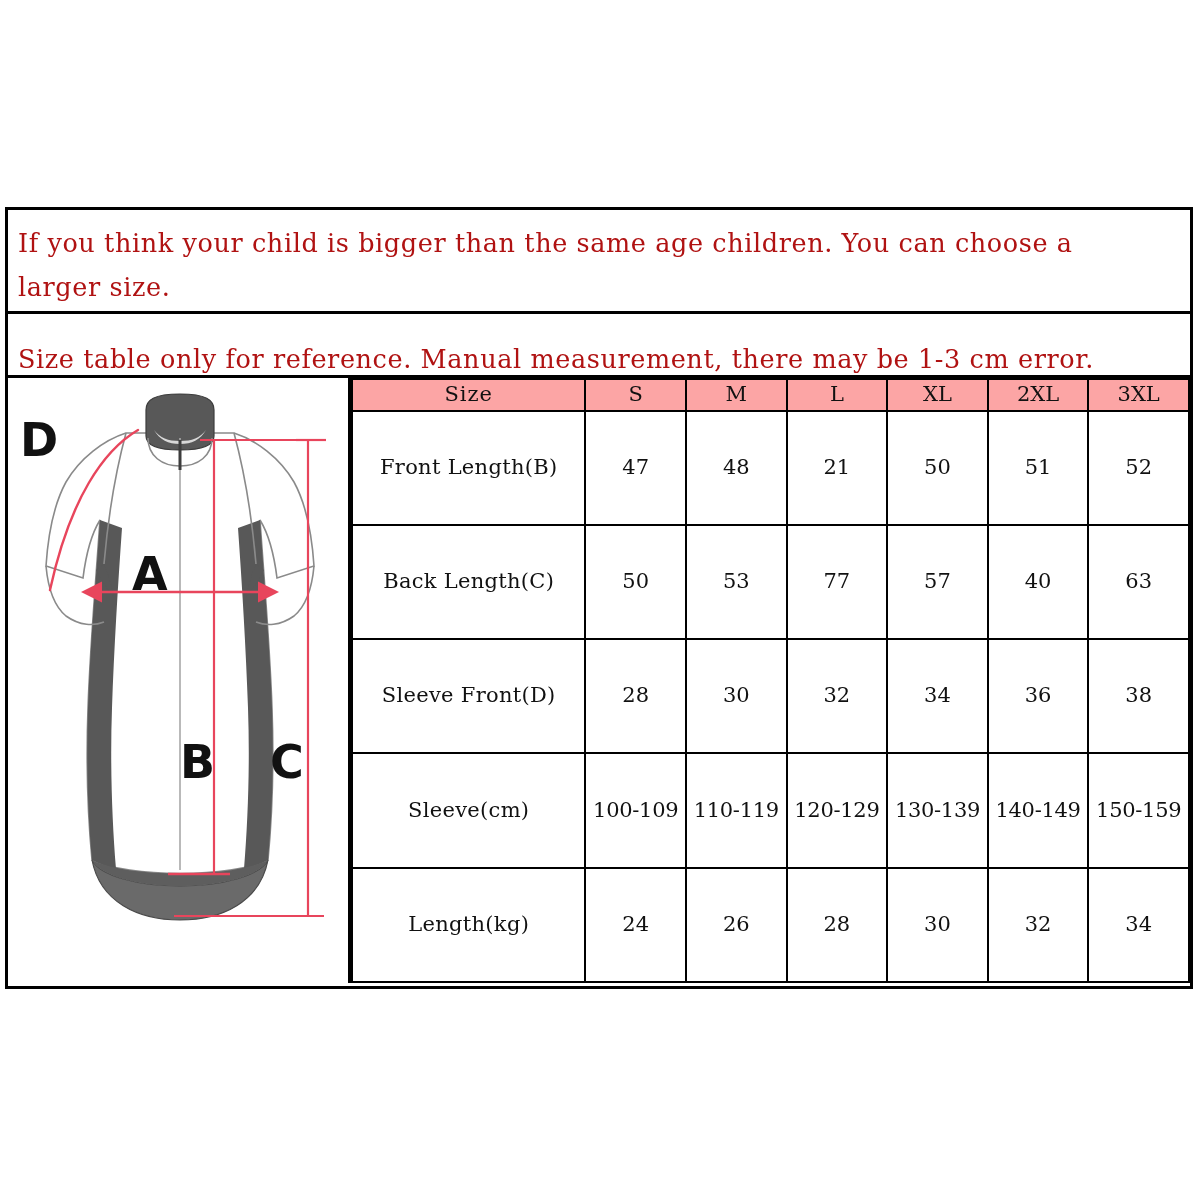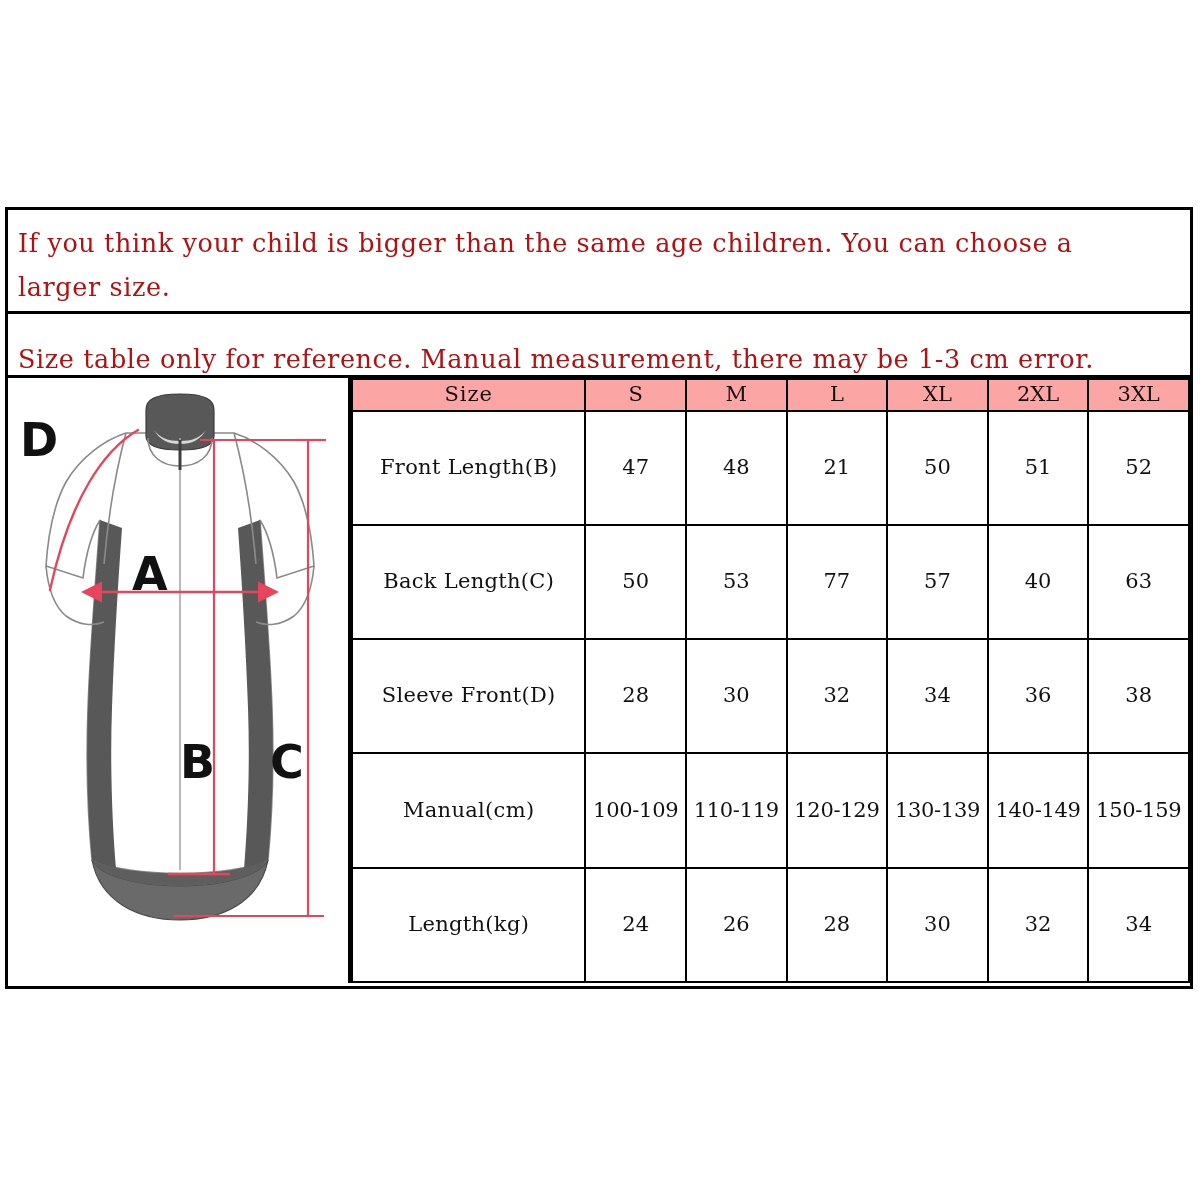--- a/index.html
+++ b/index.html
@@ -245,7 +245,7 @@
             <td>38</td>
           </tr>
           <tr>
-            <td class="rowlabel">Manual(cm)</td>
+            <td class="rowlabel">Sleeve(cm)</td>
             <td class="val-narrow">100-109</td>
             <td class="val-narrow">110-119</td>
             <td class="val-narrow">120-129</td>

